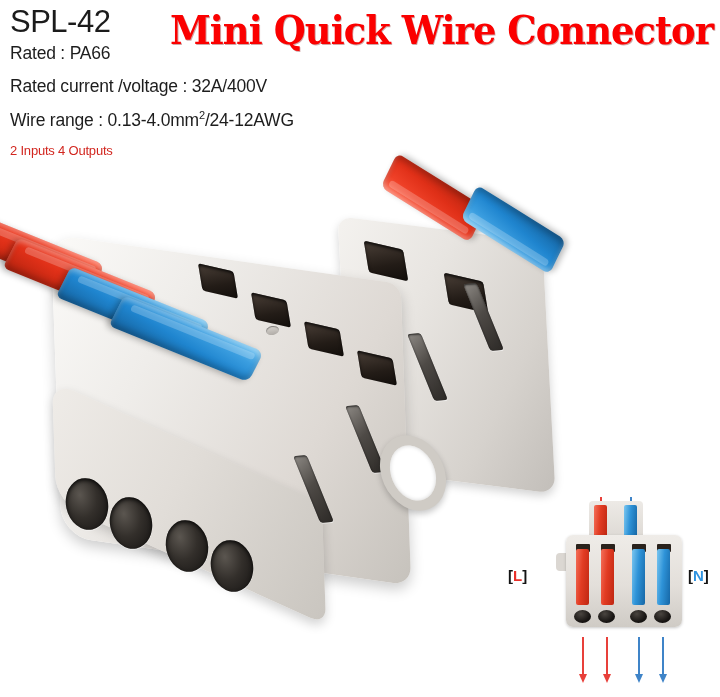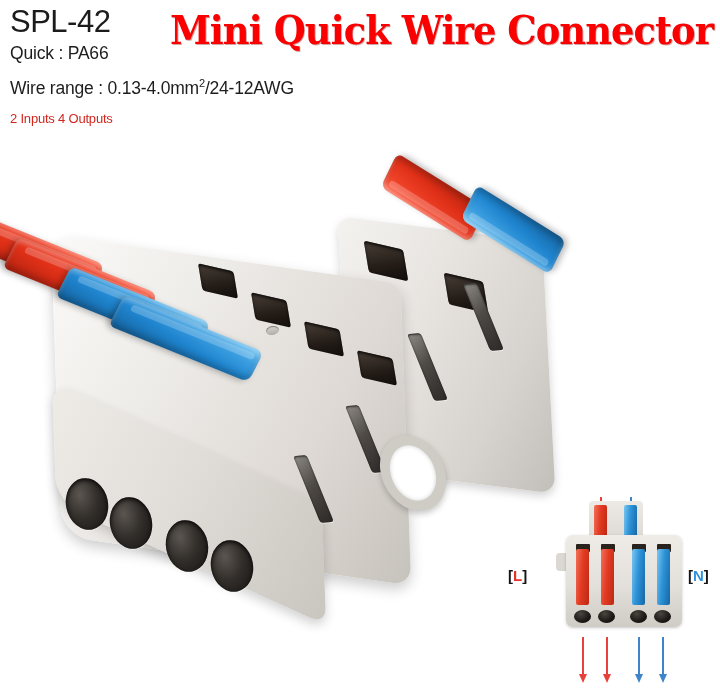--- a/index.html
+++ b/index.html
@@ -175,7 +175,7 @@
 
   <div class="spec-block">
     <div class="spec-model">SPL-42</div>
-    <div class="spec-line">Quick : PA66</div>
+    <div class="spec-line">Rated : PA66</div>
     <div class="spec-line"><span>Wire range : 0.13-4.0mm</span><span class="sup">2</span><span>/24-12AWG</span></div>
     <div class="spec-line red">2 Inputs 4 Outputs</div>
   </div>

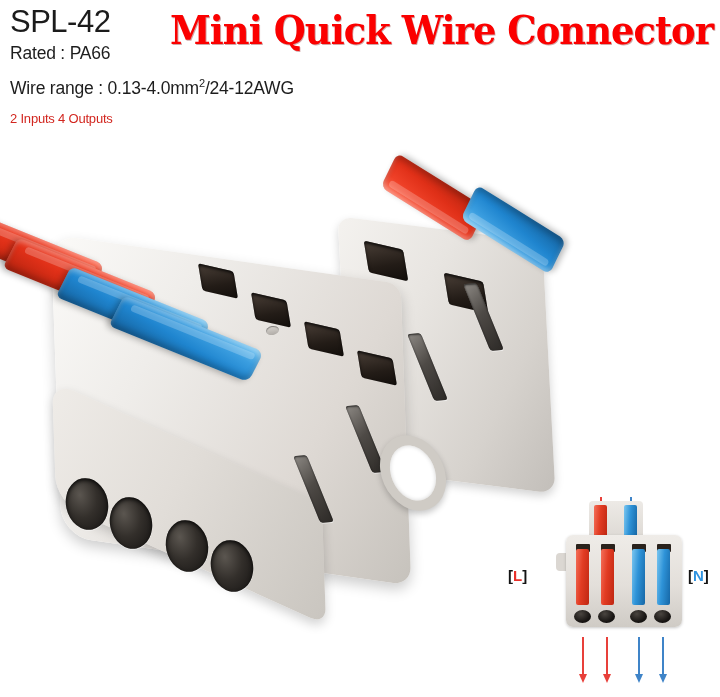--- a/index.html
+++ b/index.html
@@ -176,6 +176,7 @@
   <div class="spec-block">
     <div class="spec-model">SPL-42</div>
     <div class="spec-line">Rated : PA66</div>
+    <div class="spec-line">Rated current /voltage : 32A/400V</div>
     <div class="spec-line"><span>Wire range : 0.13-4.0mm</span><span class="sup">2</span><span>/24-12AWG</span></div>
     <div class="spec-line red">2 Inputs 4 Outputs</div>
   </div>

